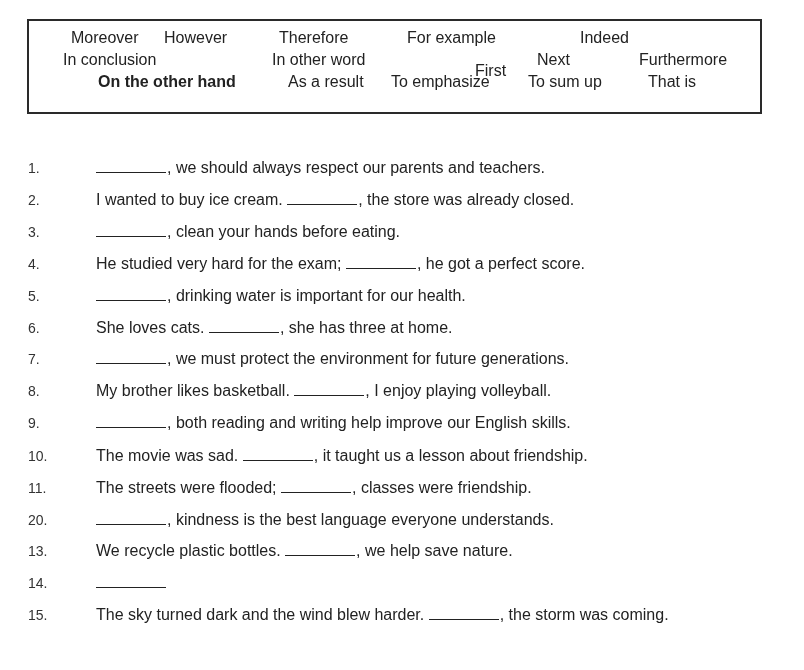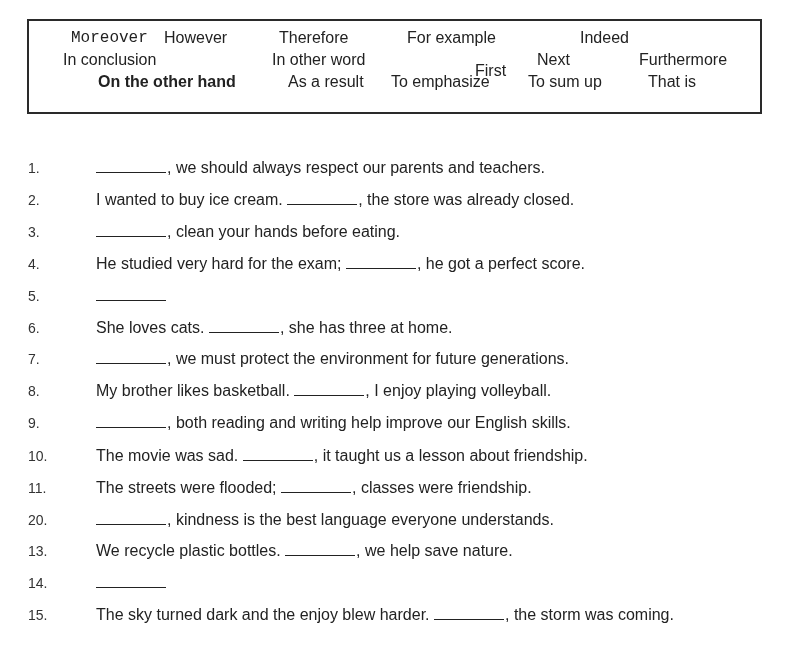--- a/index.html
+++ b/index.html
@@ -73,7 +73,7 @@
 <body>
 
 <div class="word-bank" id="word-bank">
-    <span class="wb-word" style="left: 42px; top: 7px; font-family: Liberation Mono, monospace;">Moreover</span>
+    <span class="wb-word" style="left: 42px; top: 7px;">Moreover</span>
     <span class="wb-word" style="left: 135px; top: 7px; text-align: center;">However</span>
     <span class="wb-word" style="left: 250px; top: 7px;">Therefore</span>
     <span class="wb-word" style="left: 378px; top: 7px;">For example</span>

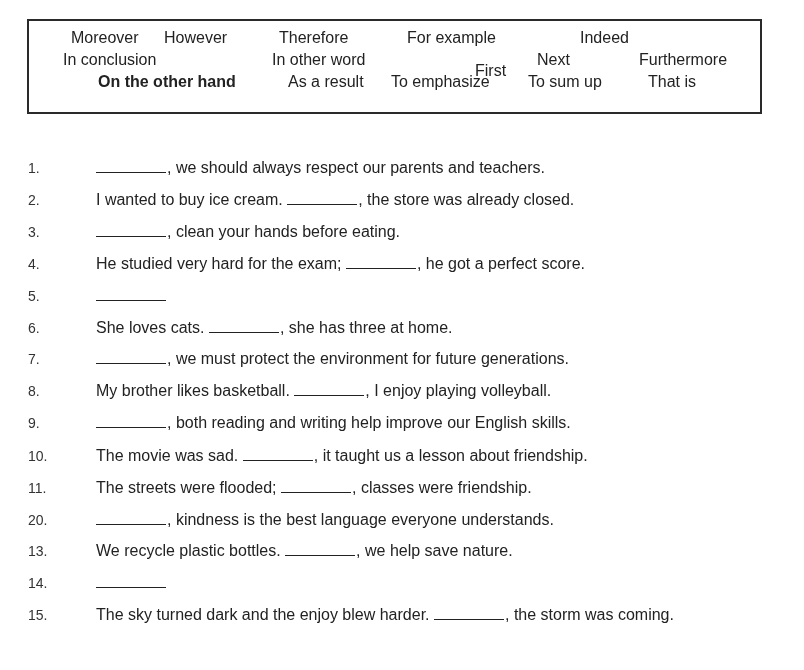--- a/index.html
+++ b/index.html
@@ -109,7 +109,7 @@
     </div>
     <div class="item" style="top: 285px;">
       <span class="num">5.</span>
-      <span class="sentence"><span style="white-space: pre;"></span><span class="blank"></span></span>
+      <span class="sentence"><span style="white-space: pre;"></span><span class="blank"></span><span>, drinking water is important for our health.</span></span>
     </div>
     <div class="item" style="top: 317px;">
       <span class="num">6.</span>

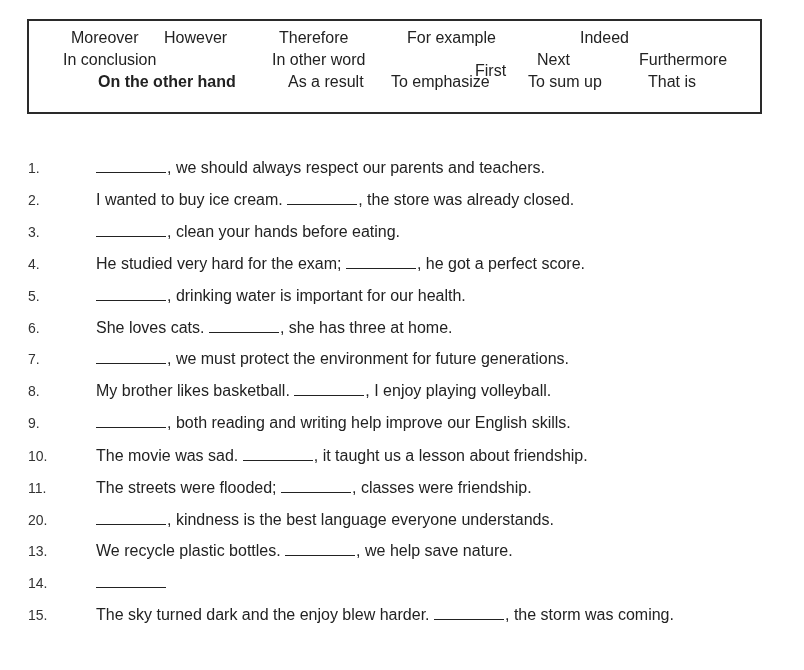--- a/index.html
+++ b/index.html
@@ -149,7 +149,7 @@
     </div>
     <div class="item" style="top: 604px;">
       <span class="num">15.</span>
-      <span class="sentence"><span style="white-space: pre;">The sky turned dark and the enjoy blew harder. </span><span class="blank"></span><span>, the storm was coming.</span></span>
+      <span class="sentence"><span style="white-space: pre;">The sky turned dark and the wind blew harder. </span><span class="blank"></span><span>, the storm was coming.</span></span>
     </div>
   </div>
 

